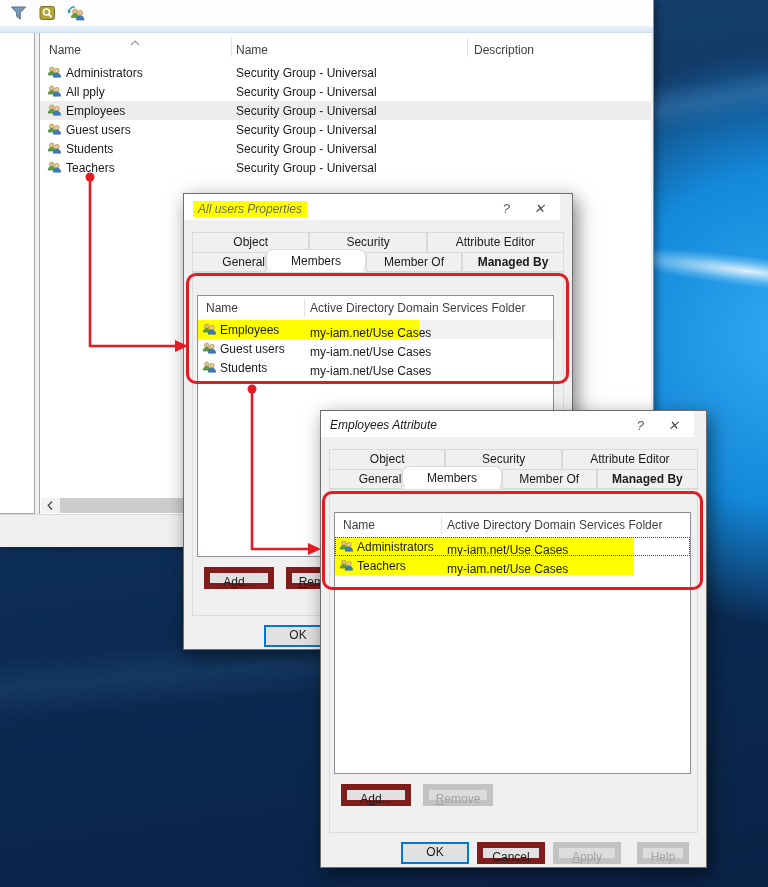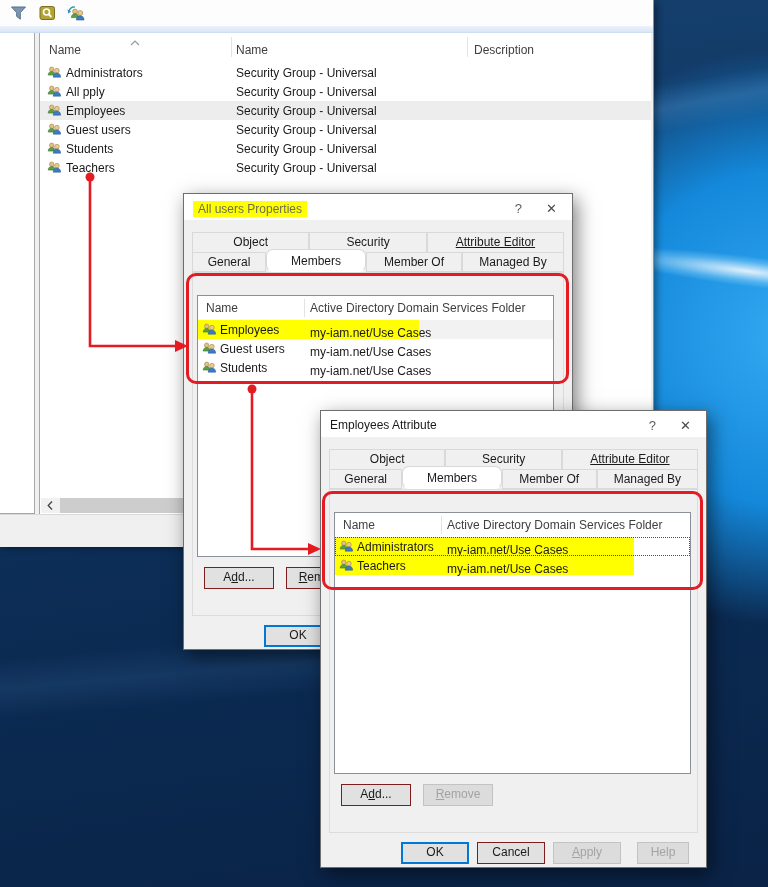--- a/index.html
+++ b/index.html
@@ -49,7 +49,7 @@
     box-shadow:4px 6px 18px rgba(0,0,0,.5);}
   .dlg1{left:183px;top:193px;width:390px;height:457px;z-index:10;}
   .dlg2{left:320px;top:410px;width:387px;height:458px;z-index:20;}
-  .dlg-titlebar{position:absolute;left:0;top:0;right:0;height:26px;background:#fff;}
+  .dlg-titlebar{position:absolute;left:0;top:0;right:12px;height:26px;background:#fff;font-style:italic;}
   .dlg-title{position:absolute;left:9px;top:7px;white-space:nowrap;}
   .dlg1 .dlg-title{background:#ffff00;color:#6e6e52;padding:1px 5px;}
   .dlg-help{position:absolute;right:50px;top:7px;color:#5c5c5c;font-size:13px;}

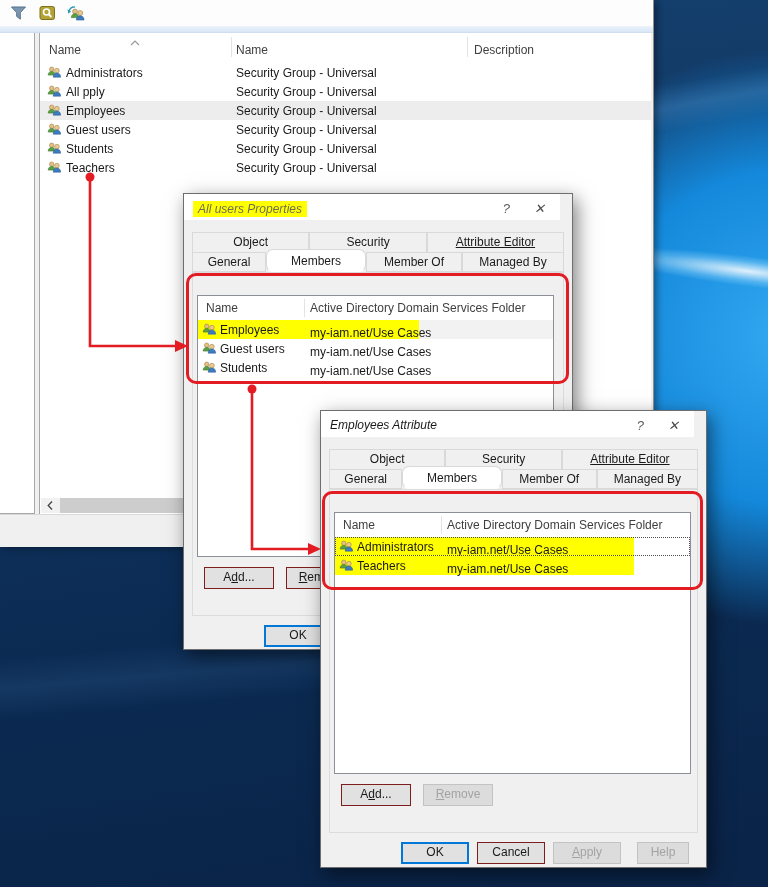--- a/index.html
+++ b/index.html
@@ -60,7 +60,7 @@
   .tab{box-sizing:border-box;background:#f0f0f0;border:1px solid #d9d9d9;text-align:center;
     line-height:18px;color:#1a1a1a;overflow:hidden;white-space:nowrap;}
   .row-back .tab{border-bottom:none;}
-  .t-object{width:118px;} .t-security{width:118px;} .t-attr{width:138px;text-decoration:underline;}
+  .t-object{width:118px;} .t-security{width:118px;} .t-attr{width:138px;}
   .t-general{width:74px;} .t-members{width:100px;border-radius:7px;} .t-memberof{width:96px;} .t-managedby{width:102px;}
   .tab.active{background:#fff;margin-top:-3px;height:23px;line-height:22px;z-index:3;position:relative;border-bottom:1px solid #fff;}
   .dlg-page{position:absolute;left:8px;right:8px;top:78px;height:344px;background:#f0f0f0;border:1px solid #dcdcdc;box-sizing:border-box;}

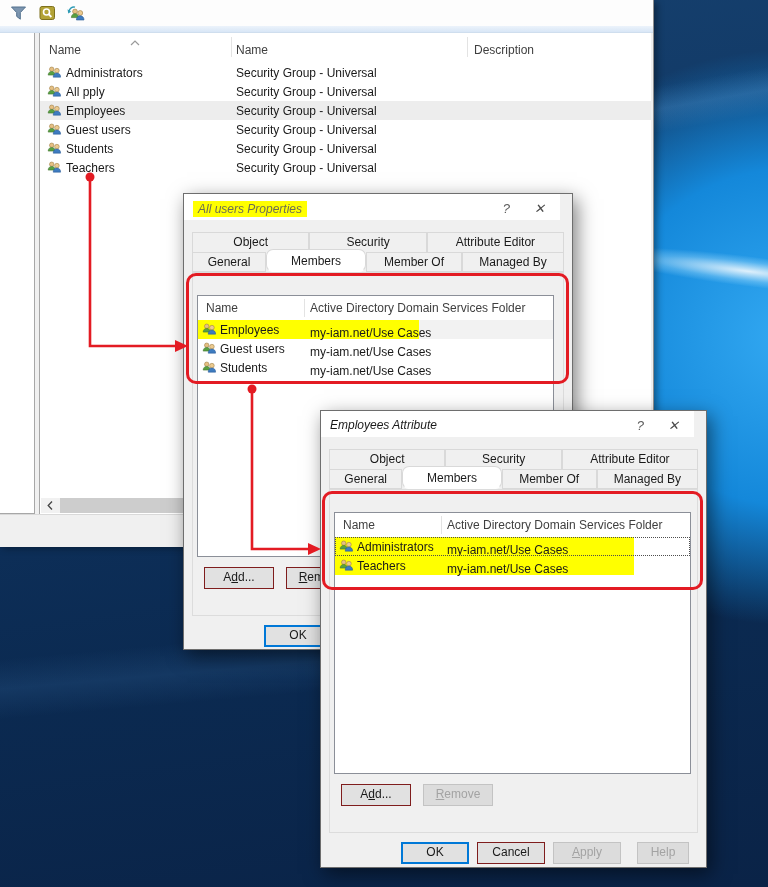--- a/index.html
+++ b/index.html
@@ -61,7 +61,7 @@
     line-height:18px;color:#1a1a1a;overflow:hidden;white-space:nowrap;}
   .row-back .tab{border-bottom:none;}
   .t-object{width:118px;} .t-security{width:118px;} .t-attr{width:138px;}
-  .t-general{width:74px;} .t-members{width:100px;border-radius:7px;} .t-memberof{width:96px;} .t-managedby{width:102px;}
+  .t-general{width:74px;text-align:right;} .t-members{width:100px;border-radius:7px;} .t-memberof{width:96px;} .t-managedby{width:102px;}
   .tab.active{background:#fff;margin-top:-3px;height:23px;line-height:22px;z-index:3;position:relative;border-bottom:1px solid #fff;}
   .dlg-page{position:absolute;left:8px;right:8px;top:78px;height:344px;background:#f0f0f0;border:1px solid #dcdcdc;box-sizing:border-box;}
   .members-label{position:absolute;left:18px;top:87px;margin-top:22px;}

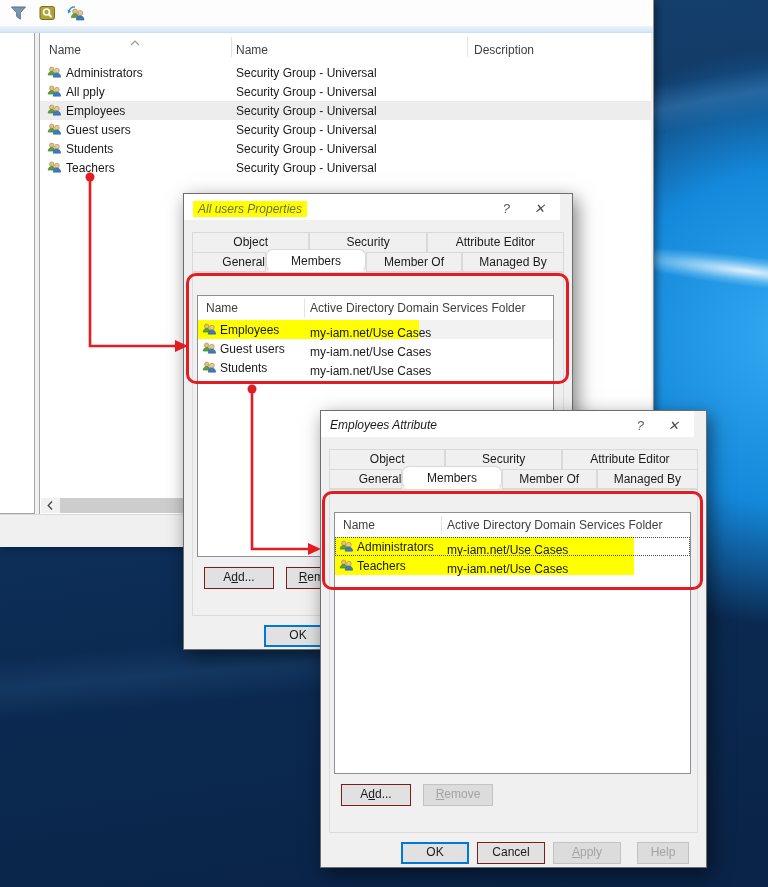--- a/index.html
+++ b/index.html
@@ -61,7 +61,7 @@
     line-height:18px;color:#1a1a1a;overflow:hidden;white-space:nowrap;}
   .row-back .tab{border-bottom:none;}
   .t-object{width:118px;} .t-security{width:118px;} .t-attr{width:138px;}
-  .t-general{width:74px;text-align:right;} .t-members{width:100px;border-radius:7px;} .t-memberof{width:96px;} .t-managedby{width:102px;}
+  .t-general{width:74px;text-align:right;} .t-members{width:100px;border-radius:7px;} .t-memberof{width:96px;} .t-managedby{width:102px;font-weight:bold;}
   .tab.active{background:#fff;margin-top:-3px;height:23px;line-height:22px;z-index:3;position:relative;border-bottom:1px solid #fff;}
   .dlg-page{position:absolute;left:8px;right:8px;top:78px;height:344px;background:#f0f0f0;border:1px solid #dcdcdc;box-sizing:border-box;}
   .members-label{position:absolute;left:18px;top:87px;margin-top:22px;}

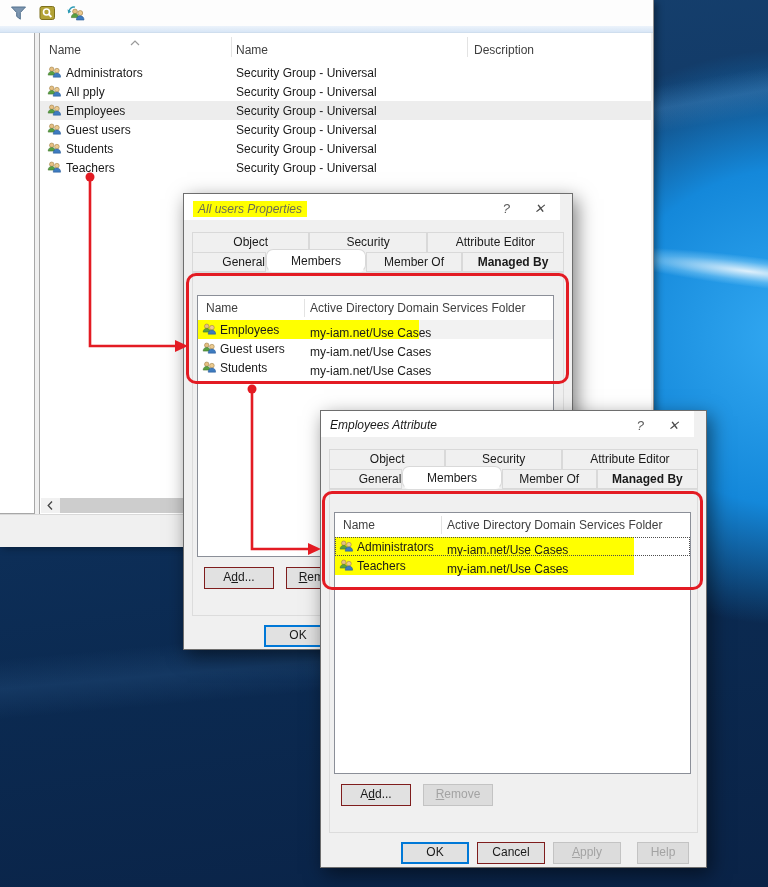--- a/index.html
+++ b/index.html
@@ -79,7 +79,7 @@
   .hl-y1{background:linear-gradient(90deg,#ffff00 0 221px,#f2f2f2 221px);}
   .hl-y2{background:linear-gradient(90deg,#ffff00 0 299px,rgba(0,0,0,0) 299px);}
   .focus-dotted{outline:1px dotted #4d4d4d;outline-offset:-1px;}
-  .btn{position:absolute;height:22px;background:#e1e1e1;border:1px solid #7f1d1d;box-sizing:border-box;
+  .btn{position:absolute;height:22px;background:#e1e1e1;border:6px solid #7f1d1d;box-sizing:border-box;
     text-align:center;line-height:19px;color:#1a1a1a;}
   .btn-add{left:20px;top:373px;width:70px;}
   .btn-remove{left:102px;top:373px;width:70px;}

